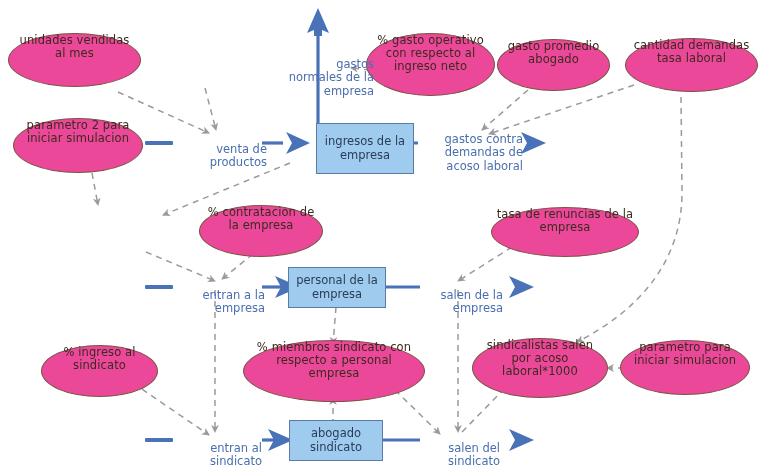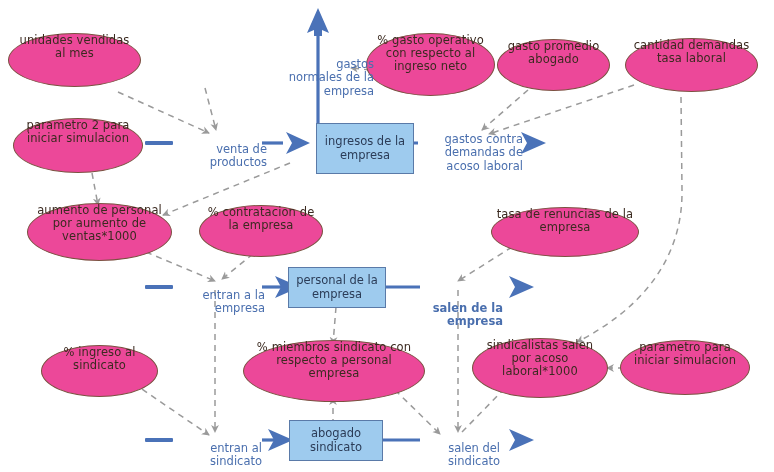--- a/index.html
+++ b/index.html
@@ -207,11 +207,6 @@
 iniciar simulacion</span>
   </div>
 
-  <div class="node-ellipse" style="left:27px;top:203px;width:145px;height:58px;">
-    <span class="lbl">aumento de personal
-por aumento de
-ventas*1000</span>
-  </div>
 
   <div class="node-ellipse" style="left:199px;top:205px;width:124px;height:52px;">
     <span class="lbl">% contratacion de

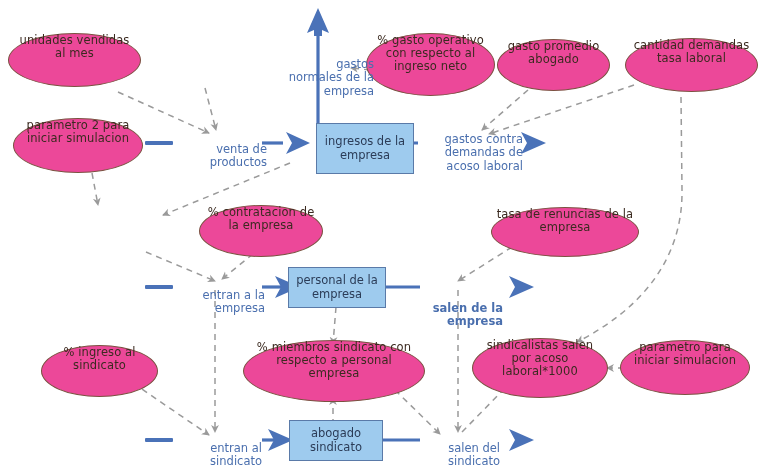--- a/index.html
+++ b/index.html
@@ -262,7 +262,7 @@
 empresa</span>
   </div>
 
-  <div class="flow-label" style="left:417px;top:288px;width:86px;font-weight:bold;">
+  <div class="flow-label" style="left:417px;top:275px;width:86px;">
     <span>salen de la
 empresa</span>
   </div>

